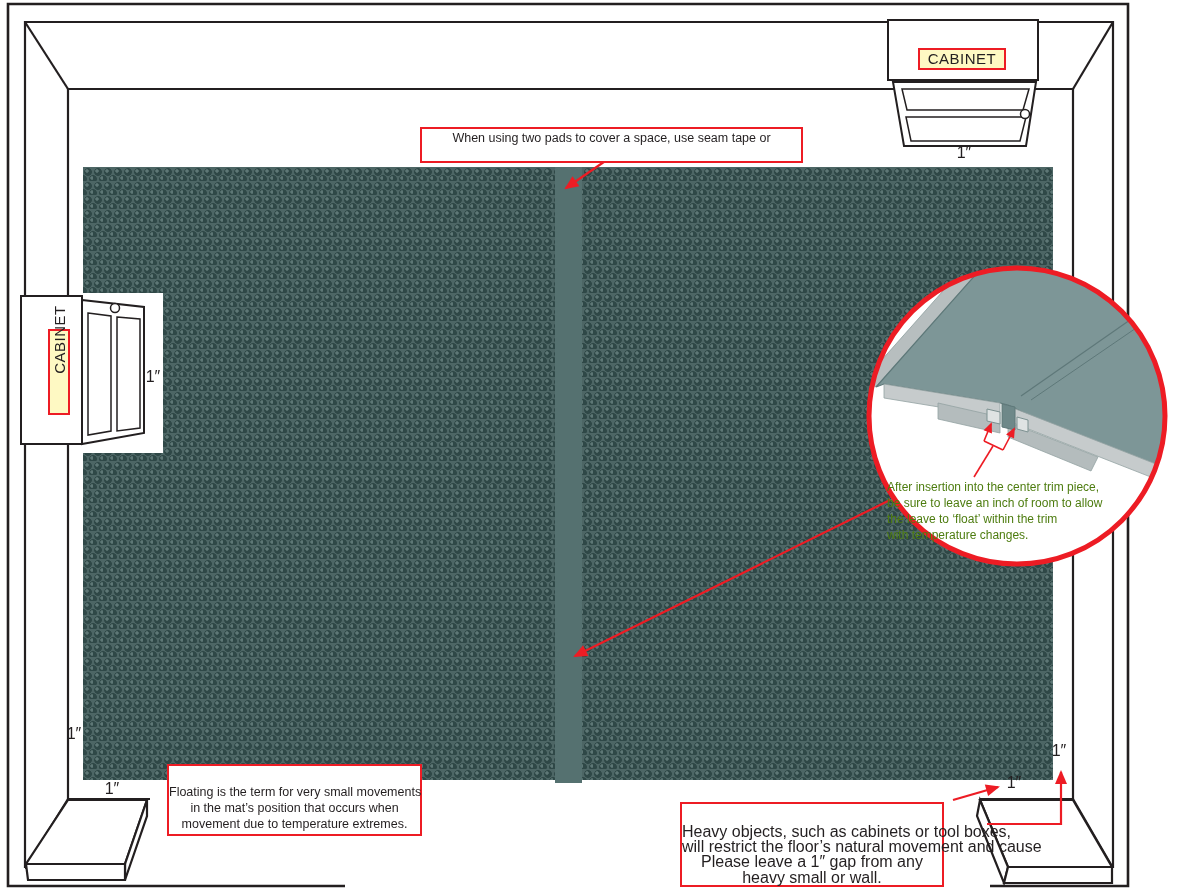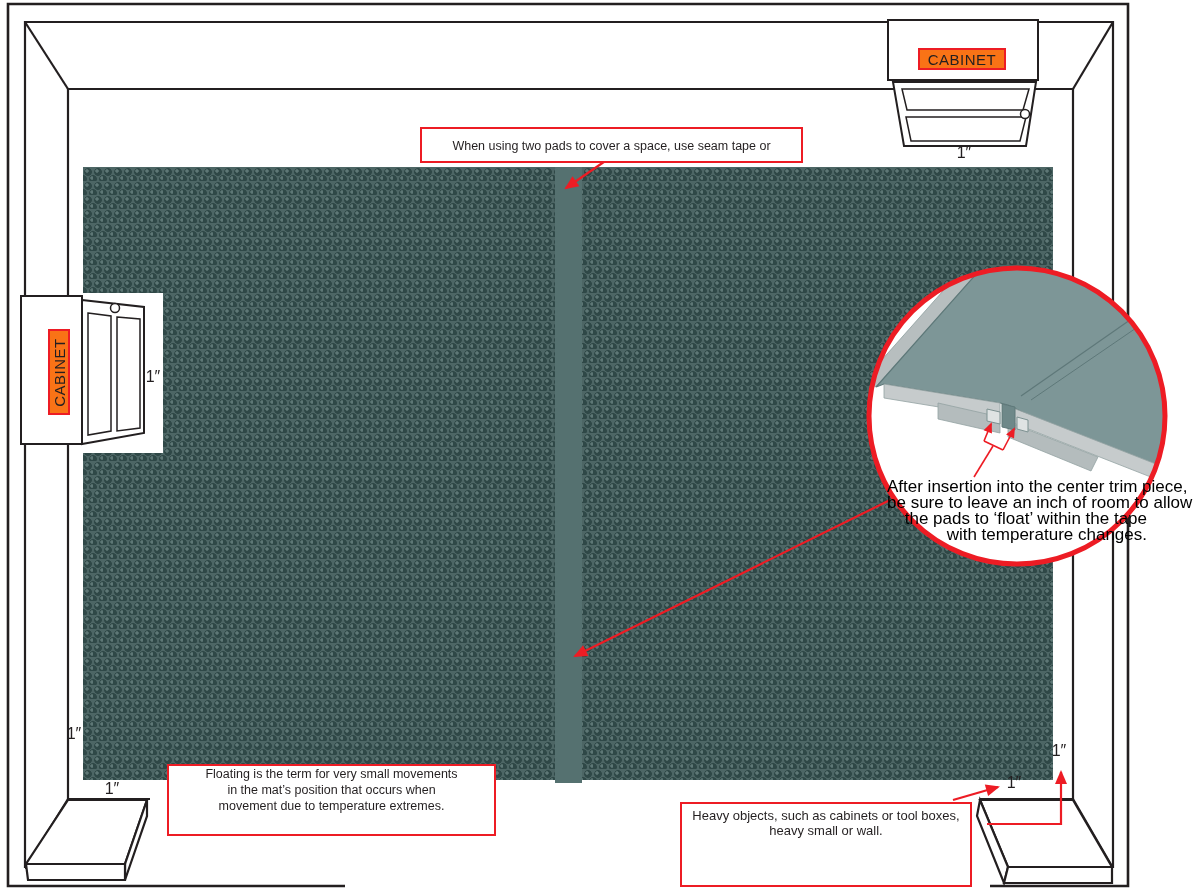--- a/index.html
+++ b/index.html
@@ -27,8 +27,8 @@
               font-size:17px;line-height:16px;color:#000000;}
   .note-inset div{white-space:nowrap;}
   
-  .cab-label{position:absolute;border:2px solid #ed1c24;background:#f97316;box-sizing:border-box;
-             display:flex;align-items:center;justify-content:center;
+  .cab-label{position:absolute;border:2px solid #ed1c24;background:#fef9c3;box-sizing:border-box;
+             display:flex;align-items:flex-start;justify-content:center;
              font-size:15px;letter-spacing:0.5px;color:#231f20;}
   .cab-label-top{left:918px;top:48px;width:88px;height:22px;}
   .cab-label-left{left:48px;top:329px;width:22px;height:86px;}

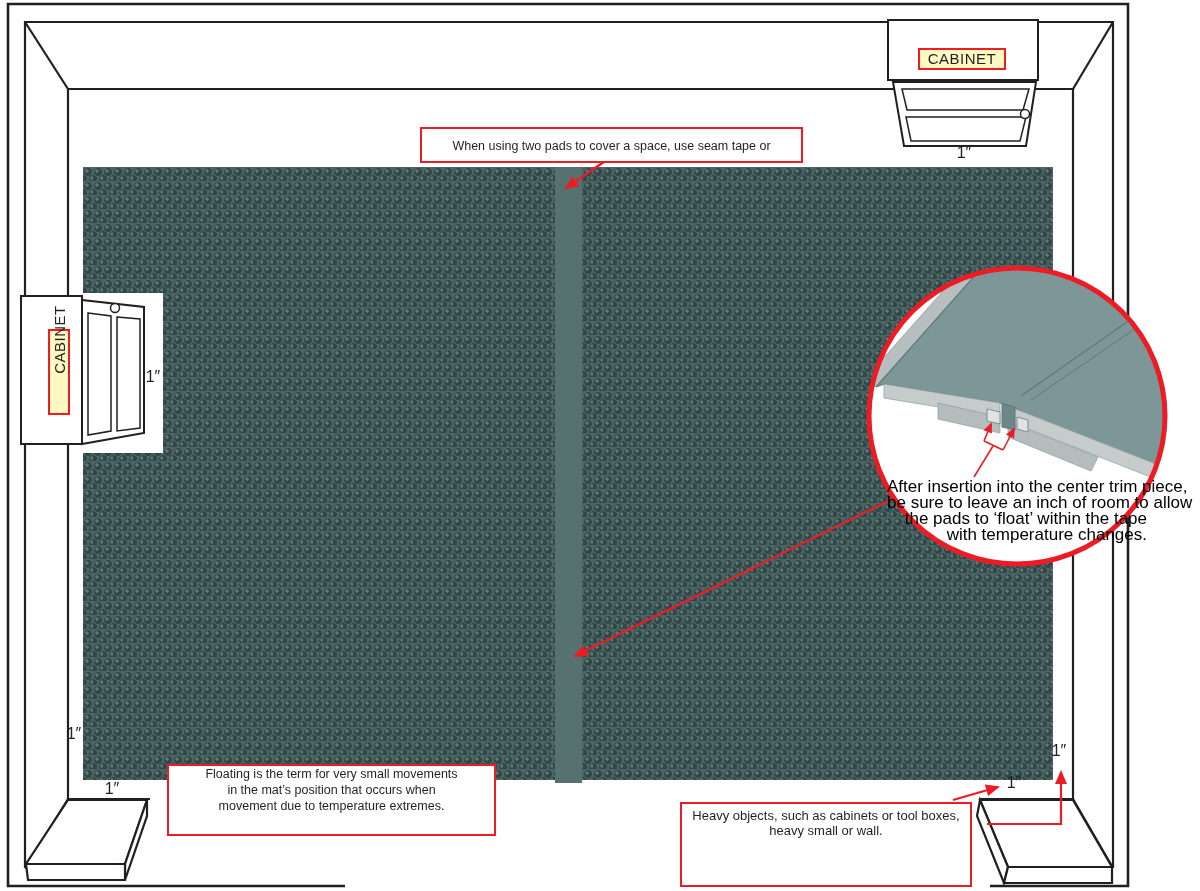--- a/index.html
+++ b/index.html
@@ -20,7 +20,7 @@
   .note{position:absolute;background:#fff;border:2px solid #ed1c24;box-sizing:border-box;
         text-align:center;line-height:16px;font-size:12.5px;color:#231f20;}
   .note div{white-space:nowrap;}
-  .note-seam{left:420px;top:127px;width:383px;height:36px;padding-top:10px;line-height:15.5px;}
+  .note-seam{left:420px;top:127px;width:383px;height:36px;padding-top:2px;line-height:15.5px;}
   .note-floating{left:167px;top:764px;width:329px;height:72px;padding-top:0;line-height:16px;}
   .note-heavy{left:680px;top:802px;width:292px;height:85px;padding-top:4px;line-height:15.2px;font-size:13px;}
   .note-inset{position:absolute;left:887px;top:479px;width:260px;text-align:right;

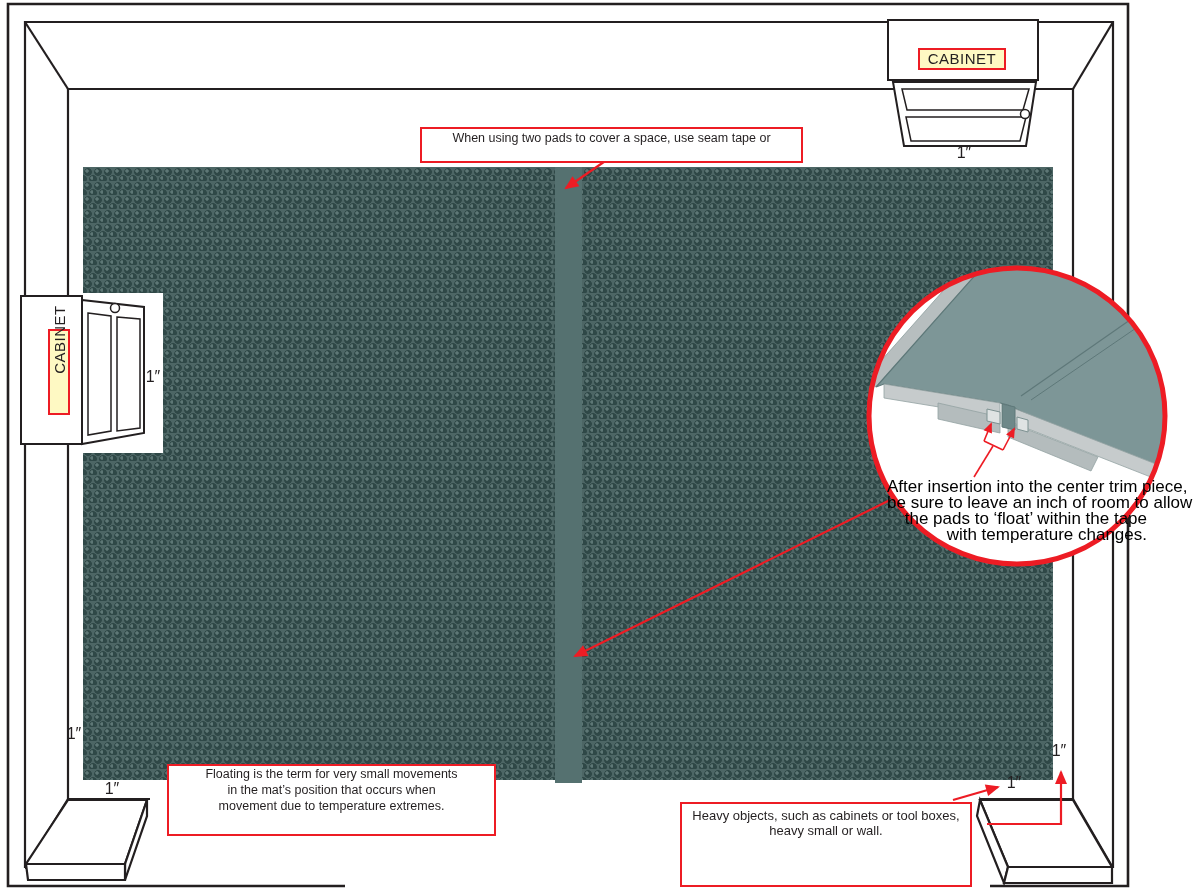--- a/index.html
+++ b/index.html
@@ -23,8 +23,8 @@
   .note-seam{left:420px;top:127px;width:383px;height:36px;padding-top:2px;line-height:15.5px;}
   .note-floating{left:167px;top:764px;width:329px;height:72px;padding-top:0;line-height:16px;}
   .note-heavy{left:680px;top:802px;width:292px;height:85px;padding-top:4px;line-height:15.2px;font-size:13px;}
-  .note-inset{position:absolute;left:887px;top:479px;width:260px;text-align:right;
-              font-size:17px;line-height:16px;color:#000000;}
+  .note-inset{position:absolute;left:887px;top:479px;width:260px;text-align:left;
+              font-size:12px;line-height:16px;color:#4d7c0f;}
   .note-inset div{white-space:nowrap;}
   
   .cab-label{position:absolute;border:2px solid #ed1c24;background:#fef9c3;box-sizing:border-box;

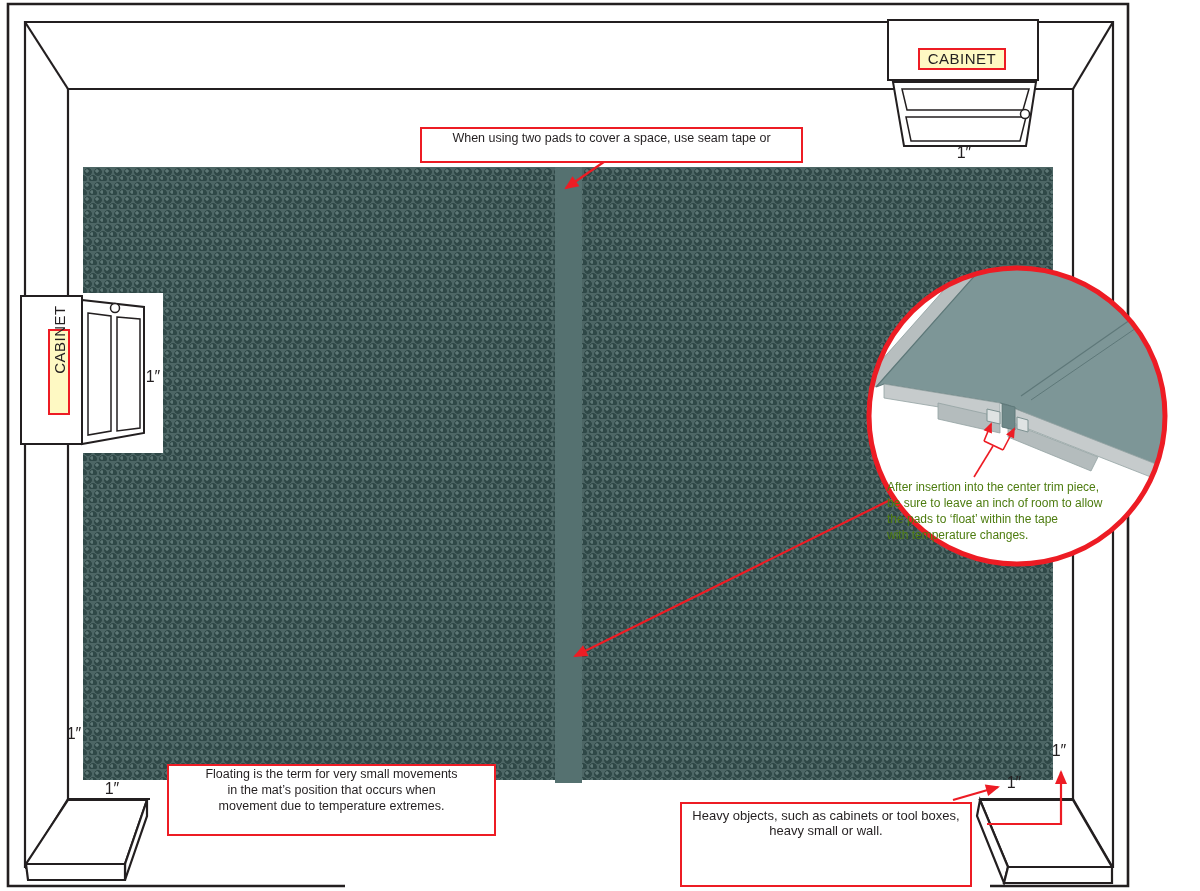--- a/index.html
+++ b/index.html
@@ -154,7 +154,7 @@
   <div class="note-inset">
     <div>After insertion into the center trim piece,</div>
     <div>be sure to leave an inch of room to allow</div>
-    <div>the pads to ‘float’ within the tape</div>
+    <div>the leave to ‘float’ within the trim</div>
     <div>with temperature changes.</div>
   </div>
 

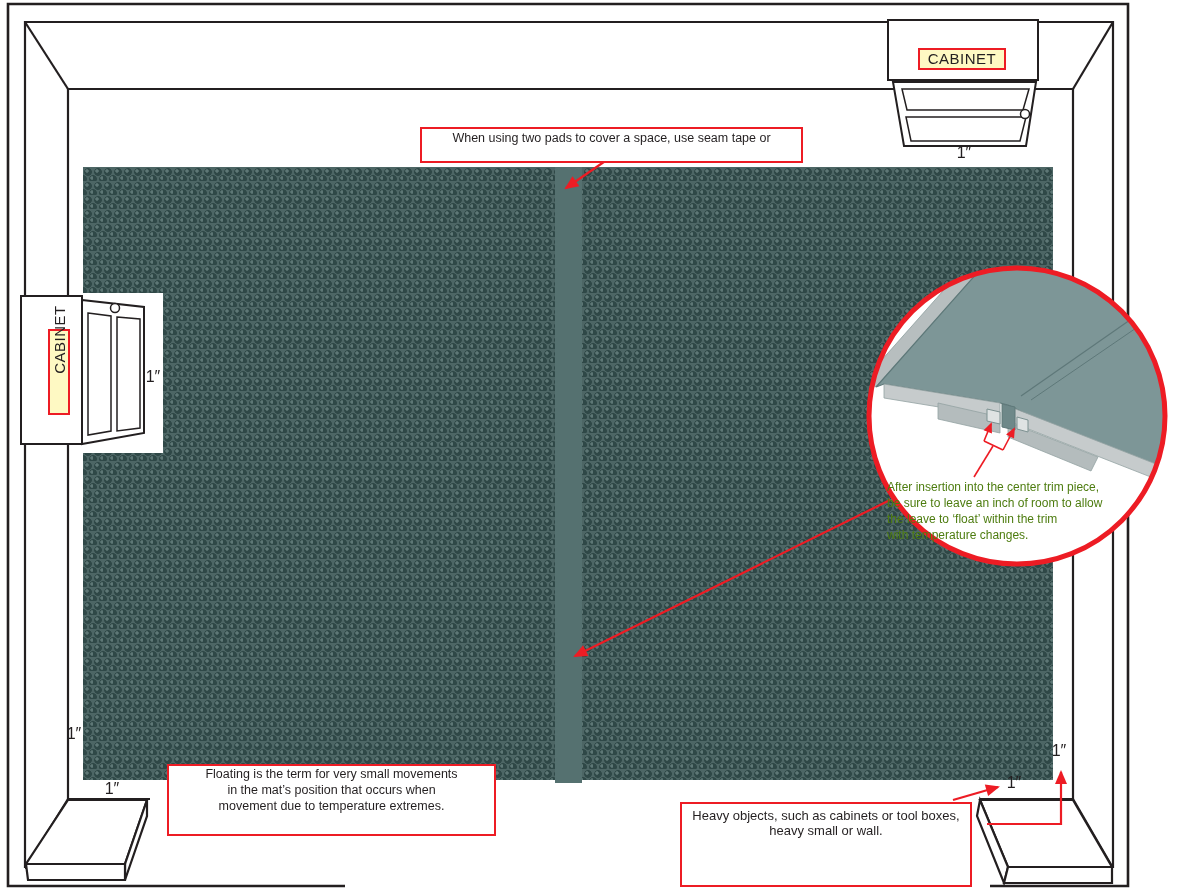--- a/index.html
+++ b/index.html
@@ -21,7 +21,7 @@
         text-align:center;line-height:16px;font-size:12.5px;color:#231f20;}
   .note div{white-space:nowrap;}
   .note-seam{left:420px;top:127px;width:383px;height:36px;padding-top:2px;line-height:15.5px;}
-  .note-floating{left:167px;top:764px;width:329px;height:72px;padding-top:0;line-height:16px;}
+  .note-floating{left:167px;top:764px;width:255px;height:72px;padding-top:18px;line-height:16px;}
   .note-heavy{left:680px;top:802px;width:292px;height:85px;padding-top:4px;line-height:15.2px;font-size:13px;}
   .note-inset{position:absolute;left:887px;top:479px;width:260px;text-align:left;
               font-size:12px;line-height:16px;color:#4d7c0f;}

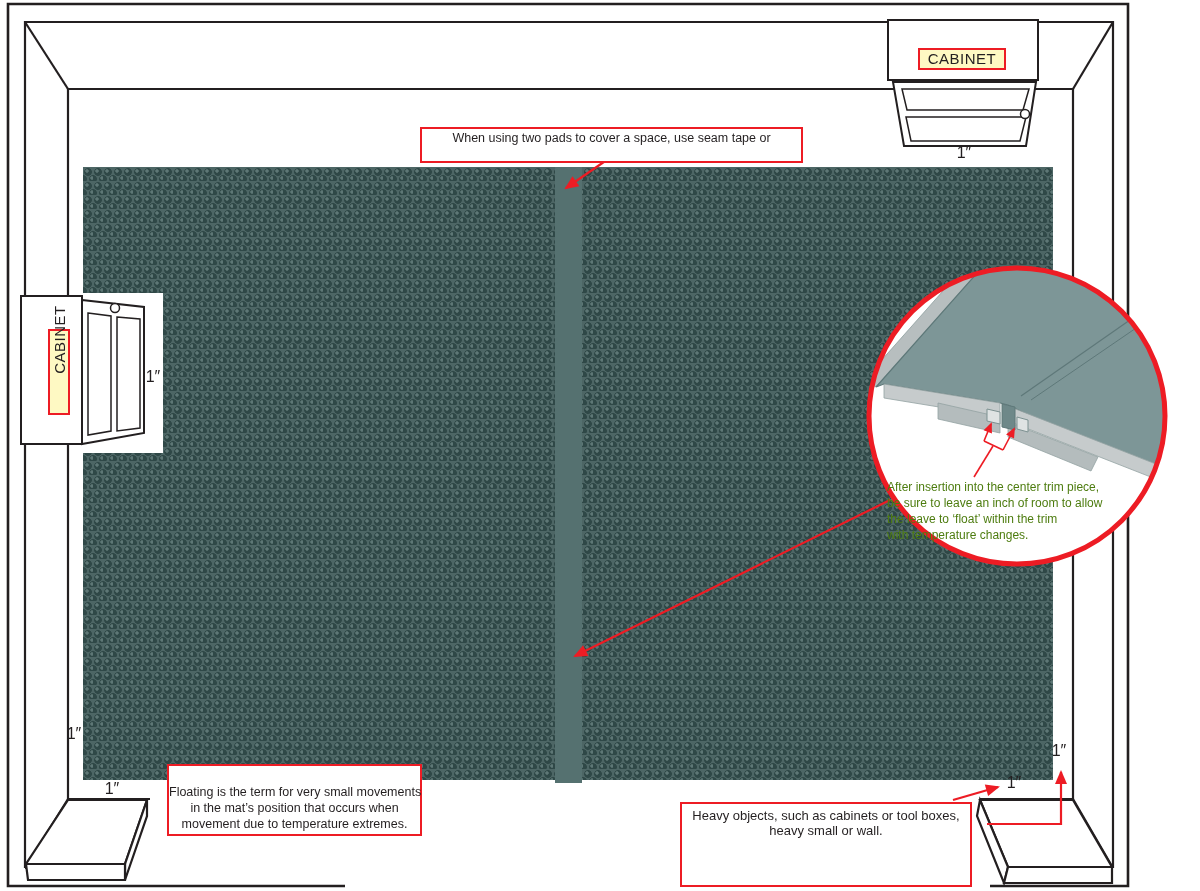--- a/index.html
+++ b/index.html
@@ -22,7 +22,7 @@
   .note div{white-space:nowrap;}
   .note-seam{left:420px;top:127px;width:383px;height:36px;padding-top:2px;line-height:15.5px;}
   .note-floating{left:167px;top:764px;width:255px;height:72px;padding-top:18px;line-height:16px;}
-  .note-heavy{left:680px;top:802px;width:292px;height:85px;padding-top:4px;line-height:15.2px;font-size:13px;}
+  .note-heavy{left:680px;top:802px;width:264px;height:85px;padding-top:20px;line-height:15.2px;font-size:16px;}
   .note-inset{position:absolute;left:887px;top:479px;width:260px;text-align:left;
               font-size:12px;line-height:16px;color:#4d7c0f;}
   .note-inset div{white-space:nowrap;}

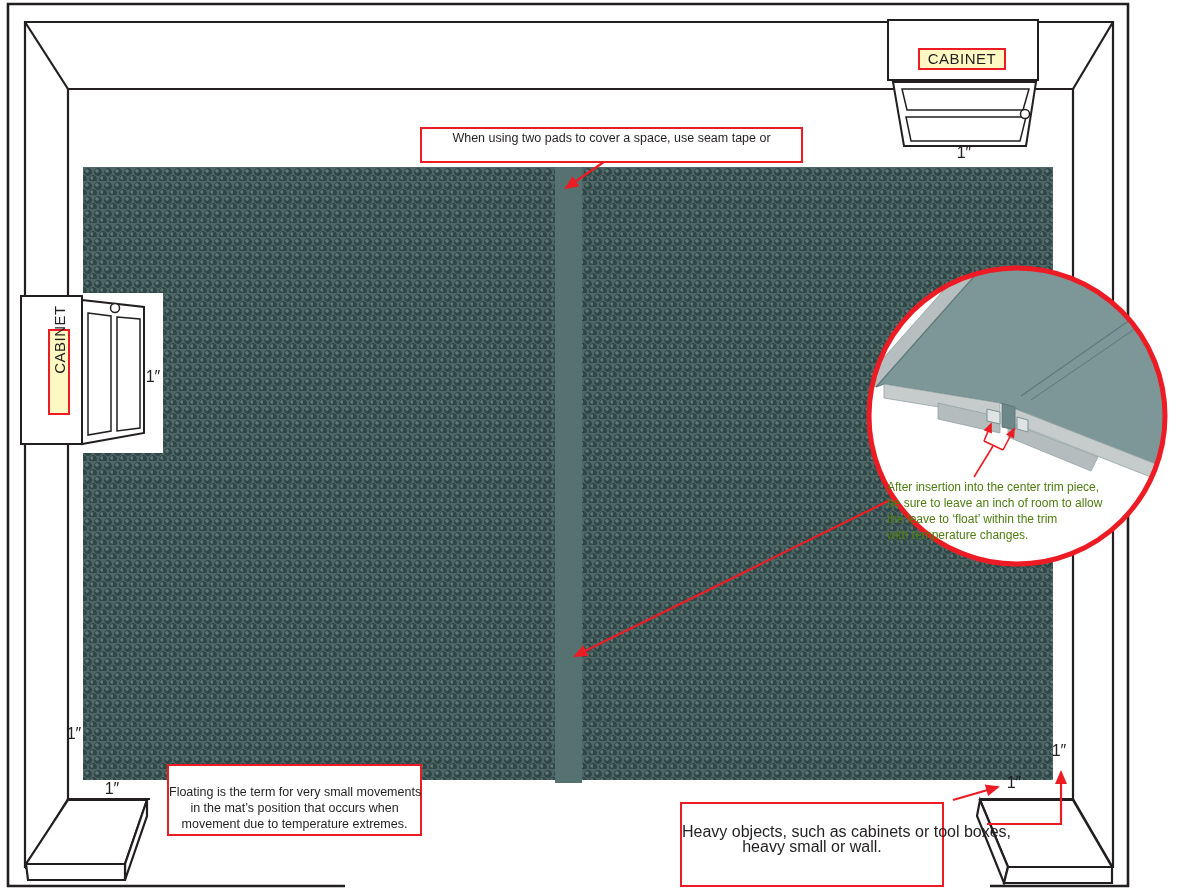--- a/index.html
+++ b/index.html
@@ -148,6 +148,7 @@
 
   <div class="note note-heavy">
     <div>Heavy objects, such as cabinets or tool boxes,</div>
+    <div>will restrict the floor’s natural movement and cause</div>
     <div>heavy small or wall.</div>
   </div>
 

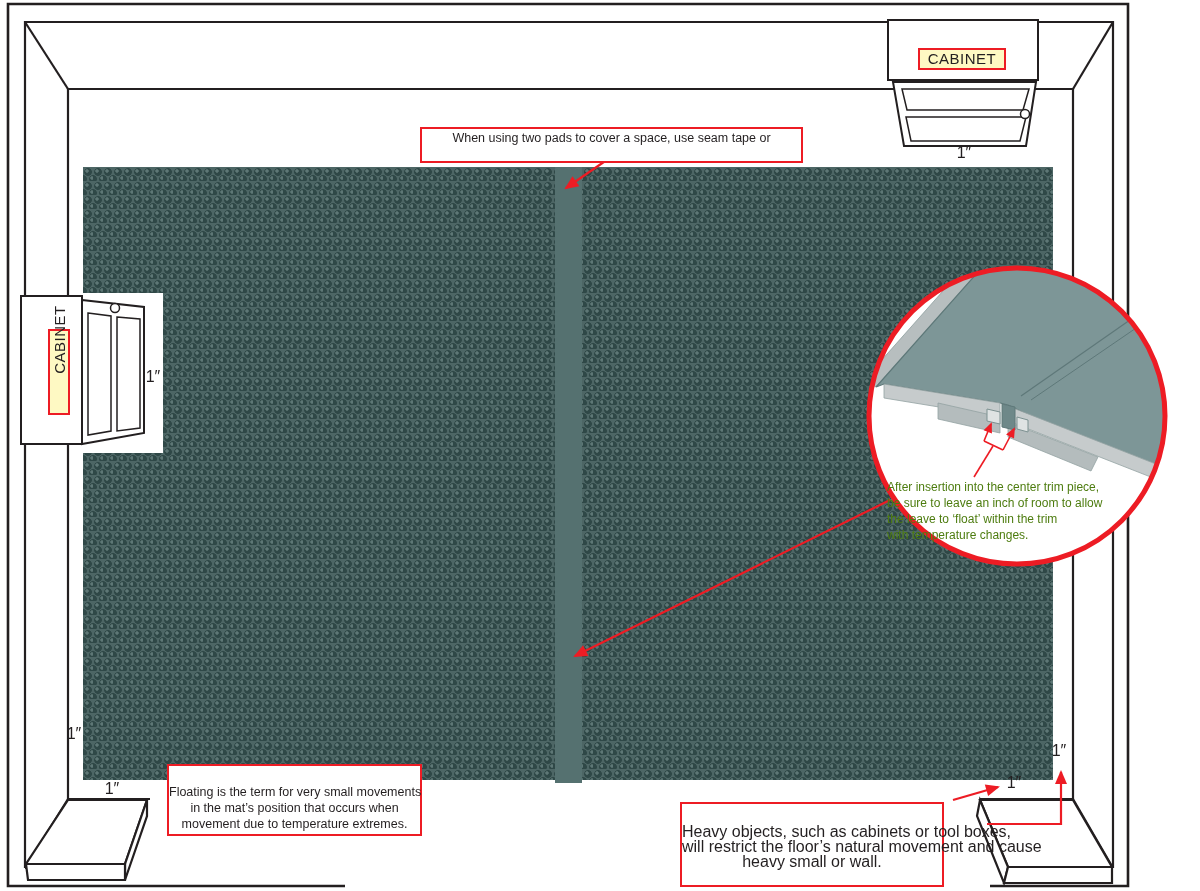--- a/index.html
+++ b/index.html
@@ -149,6 +149,7 @@
   <div class="note note-heavy">
     <div>Heavy objects, such as cabinets or tool boxes,</div>
     <div>will restrict the floor’s natural movement and cause</div>
+    <div>Please leave a 1″ gap from any</div>
     <div>heavy small or wall.</div>
   </div>
 

